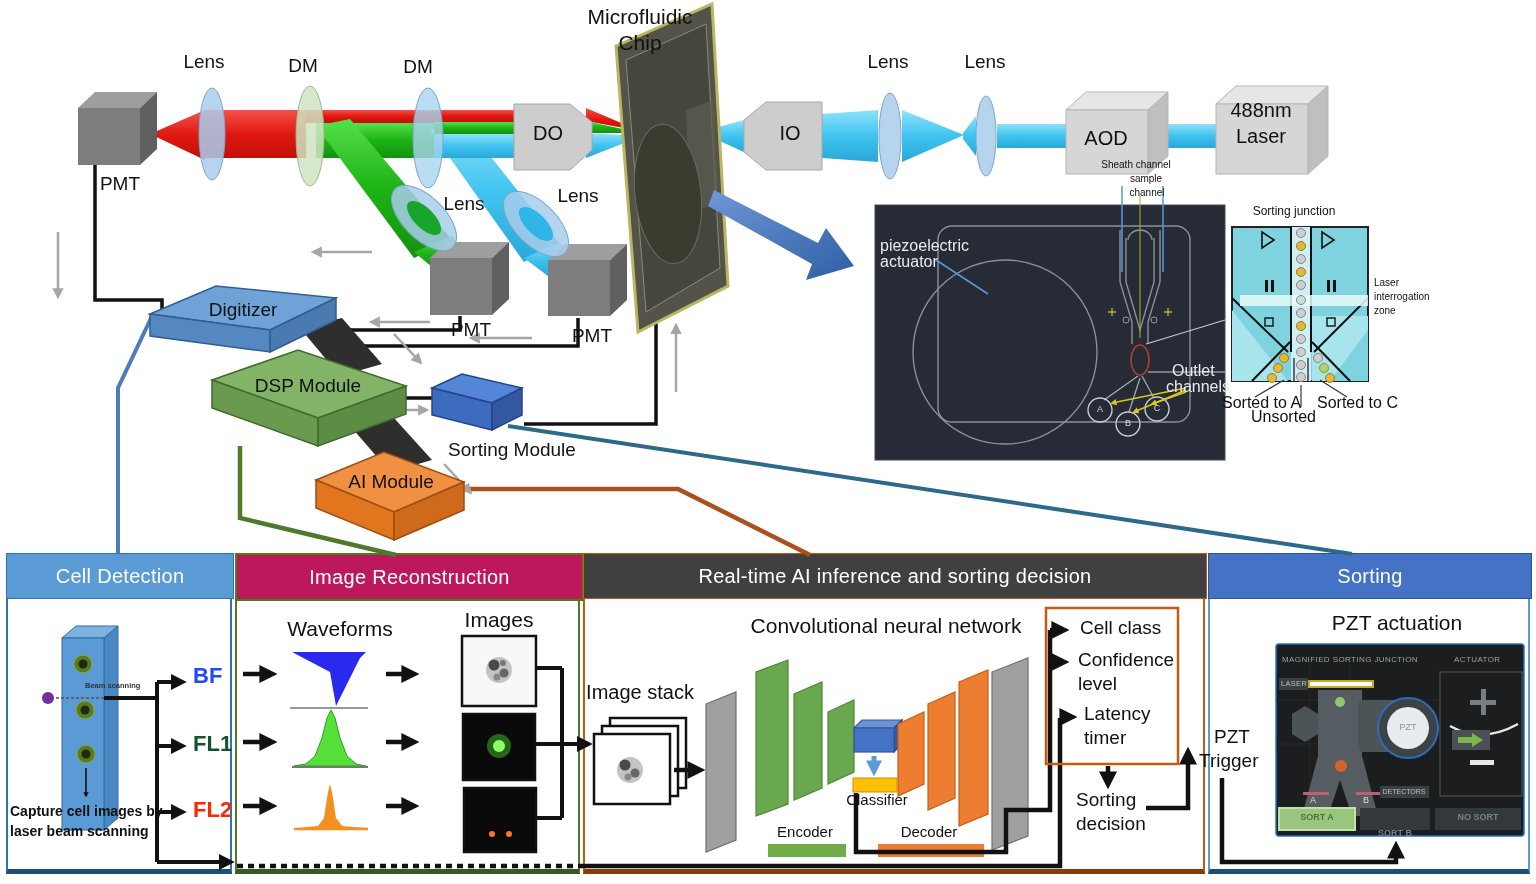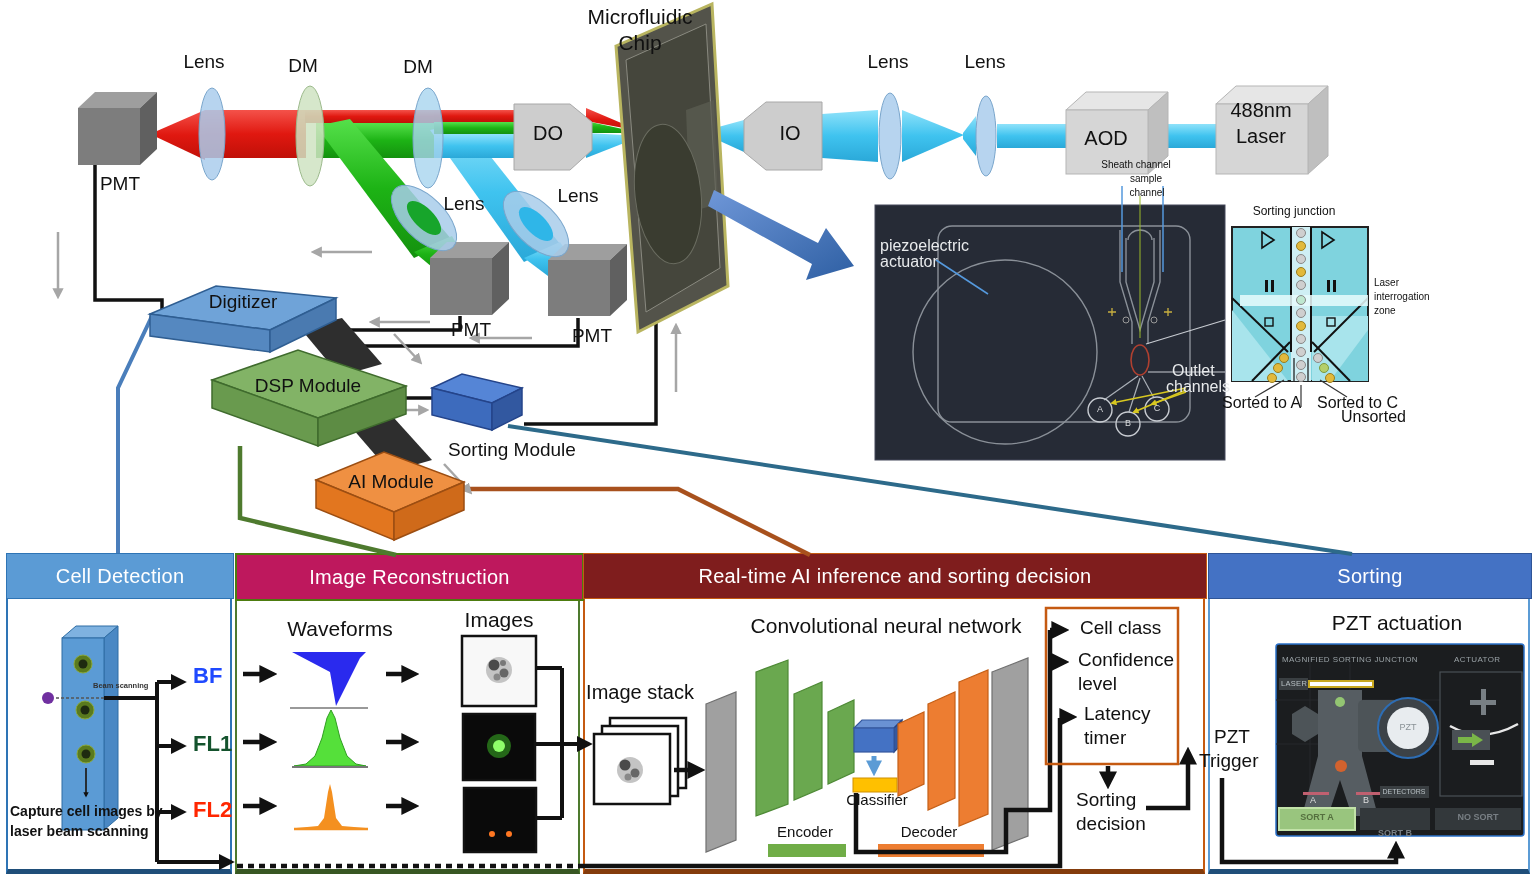--- a/index.html
+++ b/index.html
@@ -468,7 +468,7 @@
   <div class="lbl c s20" style="left:1261px;top:100px;">488nm</div>
   <div class="lbl c s20" style="left:1261px;top:126px;">Laser</div>
 
-  <div class="lbl c s19" style="left:243px;top:292px;text-align:center;">Digitizer</div>
+  <div class="lbl c s19" style="left:243px;top:300px;text-align:center;">Digitizer</div>
   <div class="lbl c s19" style="left:308px;top:376px;">DSP Module</div>
   <div class="lbl c s19" style="left:512px;top:440px;">Sorting Module</div>
   <div class="lbl c s19" style="left:391px;top:472px;">AI Module</div>

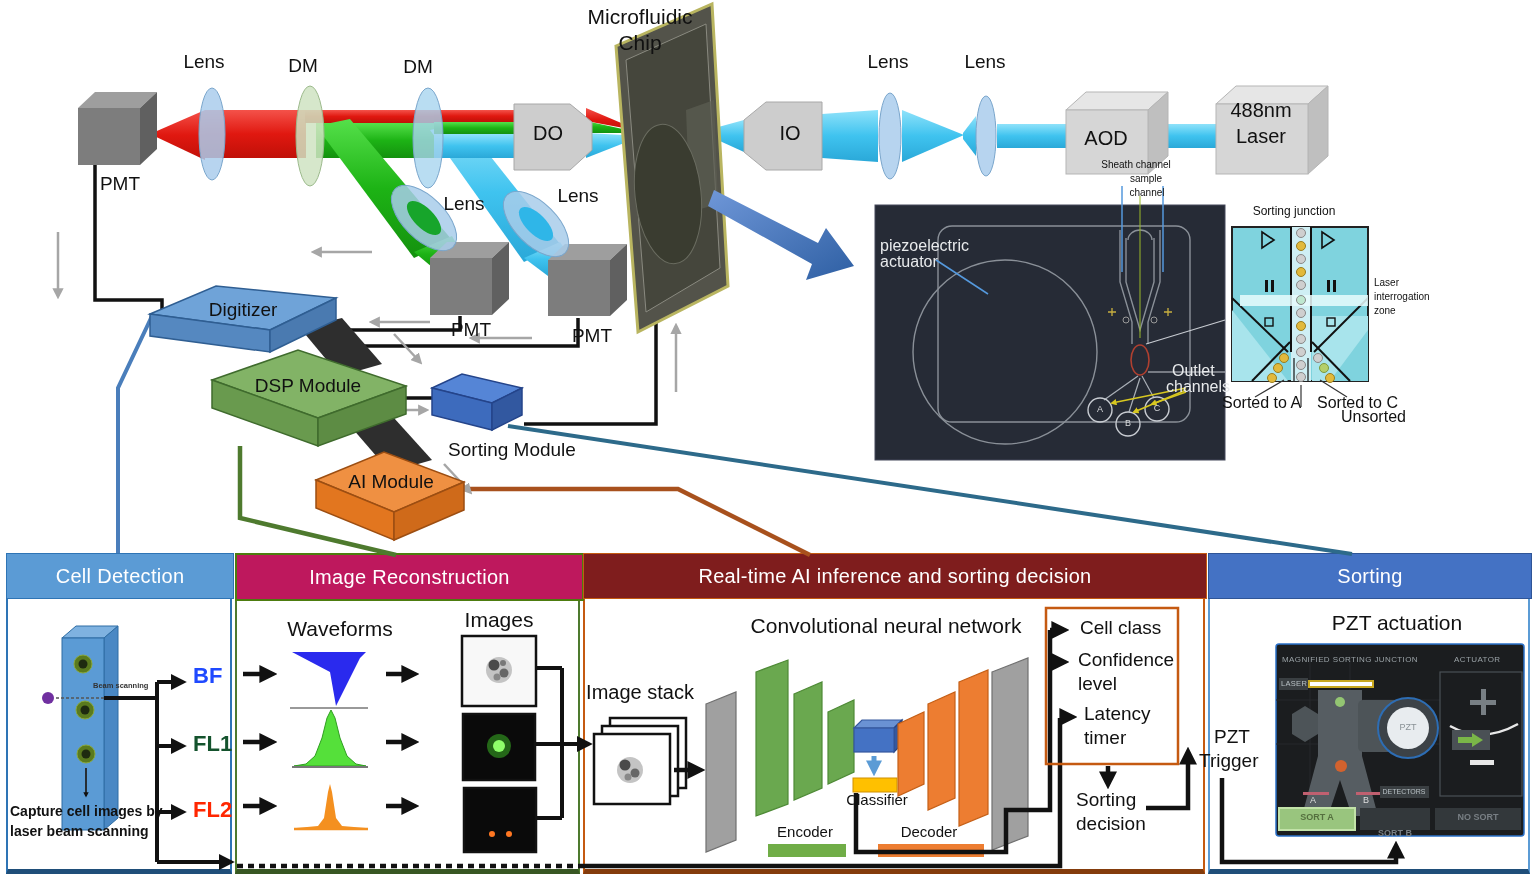--- a/index.html
+++ b/index.html
@@ -489,7 +489,7 @@
   <div class="lbl s10" style="left:1374px;top:292px;">interrogation</div>
   <div class="lbl s10" style="left:1374px;top:306px;">zone</div>
   <div class="lbl s11" style="left:1222px;top:395px;">Sorted to A</div>
-  <div class="lbl s11" style="left:1341px;top:409px;">Unsorted</div>
+  <div class="lbl s11" style="left:1251px;top:409px;">Unsorted</div>
   <div class="lbl s11" style="left:1317px;top:395px;">Sorted to C</div>
 
   <div class="lbl s7b" style="left:48px;top:682px;color:#333;padding-left:45px;">Beam scanning</div>

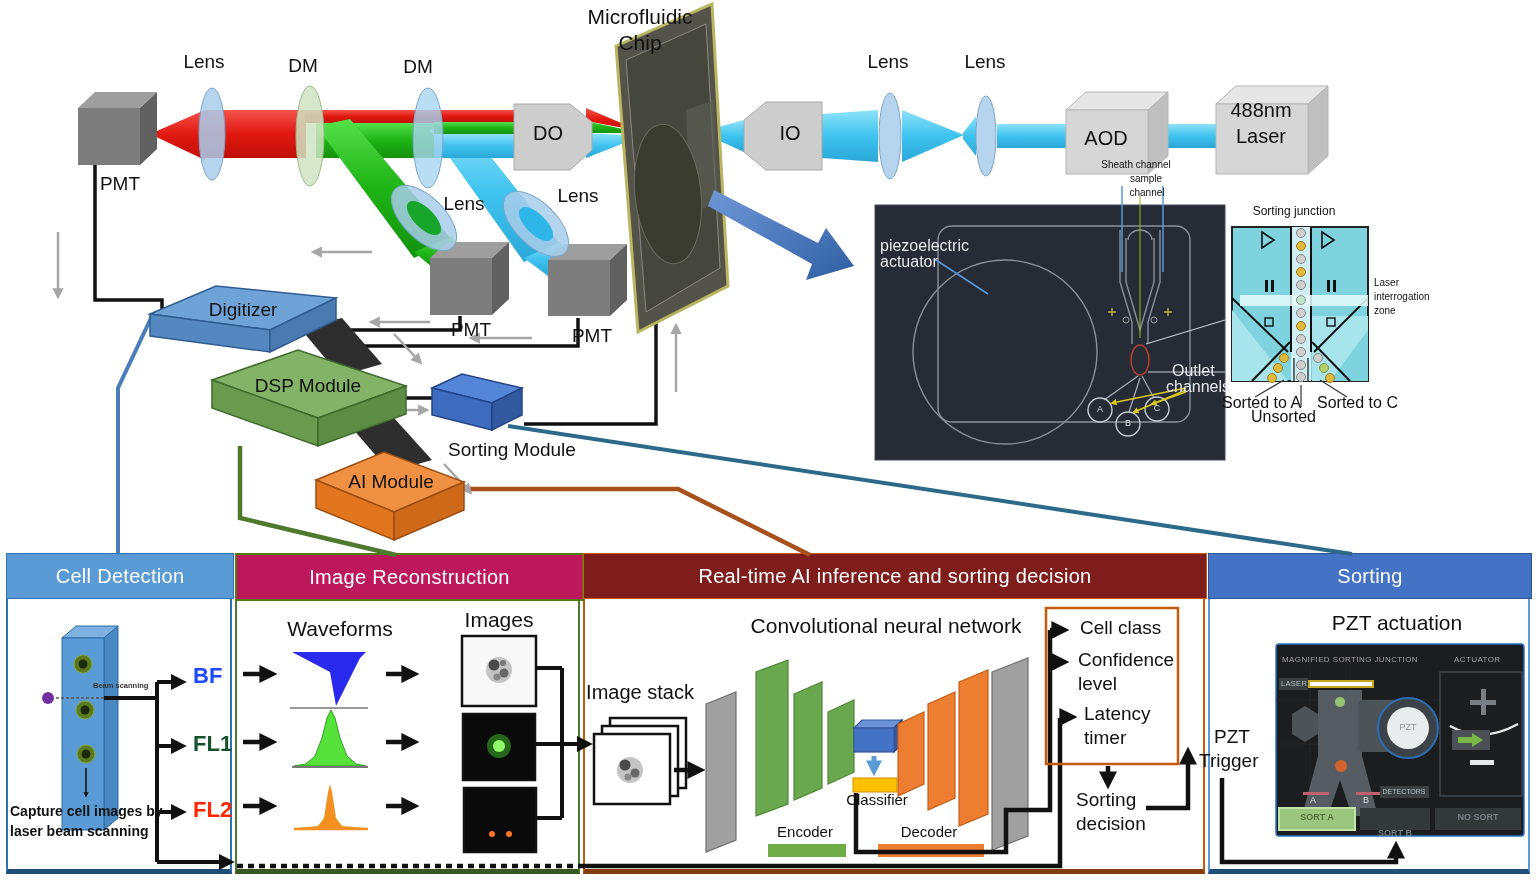--- a/index.html
+++ b/index.html
@@ -33,7 +33,7 @@
   <div class="hdr" style="left:235px;width:345px;background:#be185d;border:2px solid #4d7c0f;">
       <span>Image Reconstruction</span>
     </div>
-  <div class="hdr" style="left:583px;width:622px;background:#7f1d1d;border:1px solid #c55a11;">
+  <div class="hdr" style="left:583px;width:622px;background:#404040;border:1px solid #c55a11;">
       <span>Real-time AI inference and sorting decision</span>
     </div>
   <div class="hdr" style="left:1208px;width:322px;background:#4472c4;border:1px solid #2f5597;">

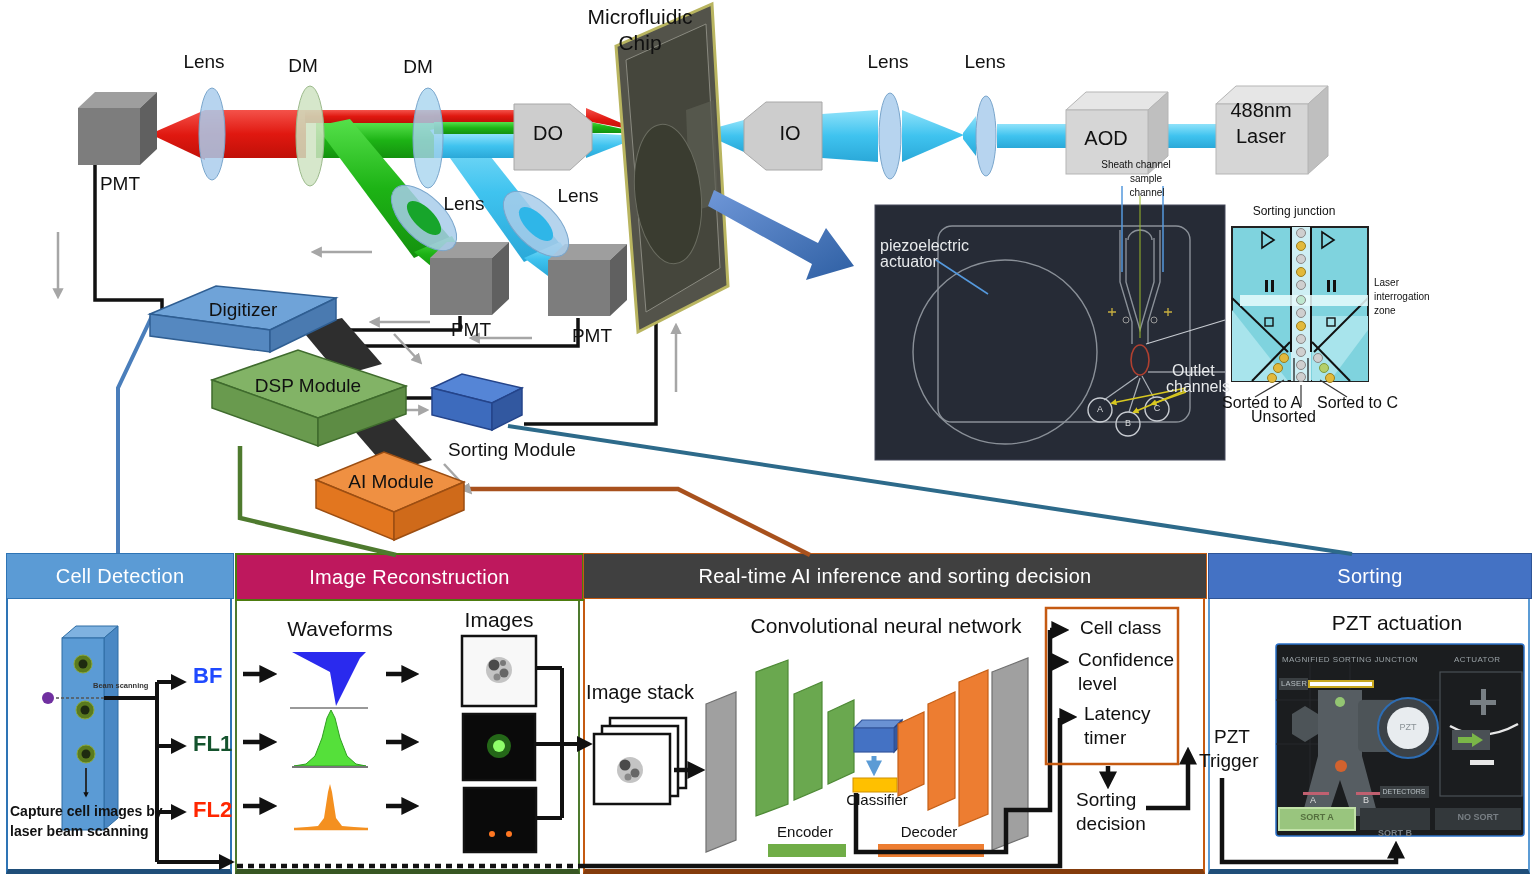--- a/index.html
+++ b/index.html
@@ -492,7 +492,7 @@
   <div class="lbl s11" style="left:1251px;top:409px;">Unsorted</div>
   <div class="lbl s11" style="left:1317px;top:395px;">Sorted to C</div>
 
-  <div class="lbl s7b" style="left:48px;top:682px;color:#333;padding-left:45px;">Beam scanning</div>
+  <div class="lbl s7b" style="left:40px;top:682px;color:#333;padding-left:45px;">Beam scanning</div>
   <div class="lbl s22" style="left:193px;top:664px;color:#1f49ff;">BF</div>
   <div class="lbl s22" style="left:193px;top:732px;color:#14532d;">FL1</div>
   <div class="lbl s22" style="left:193px;top:798px;color:#ff2600;">FL2</div>

